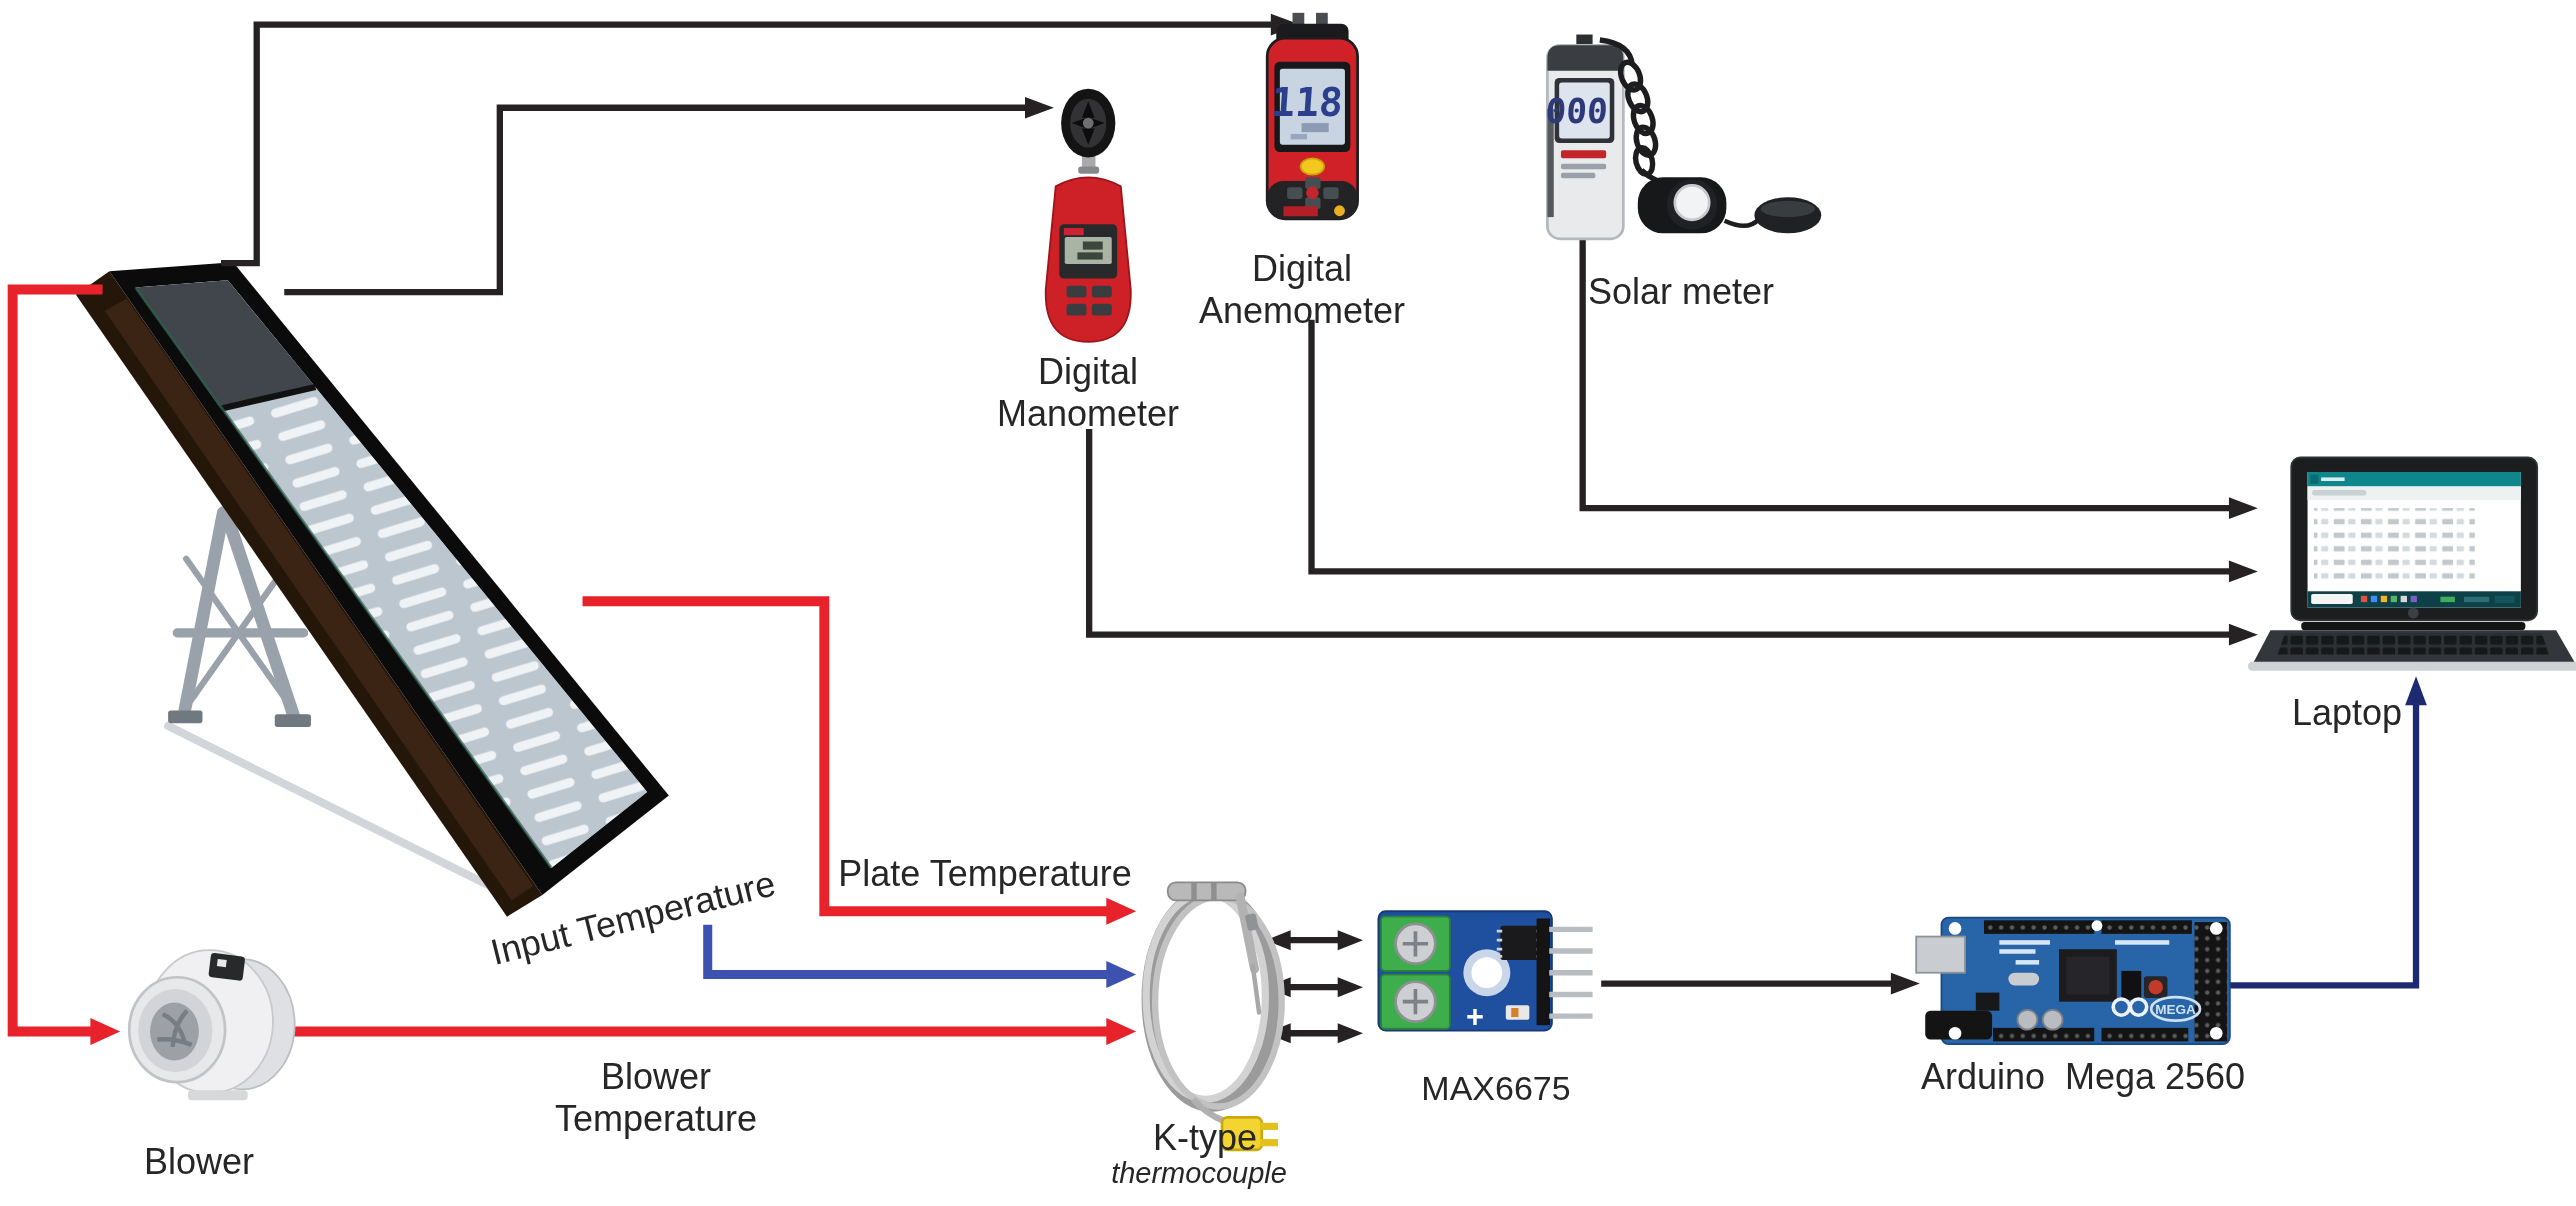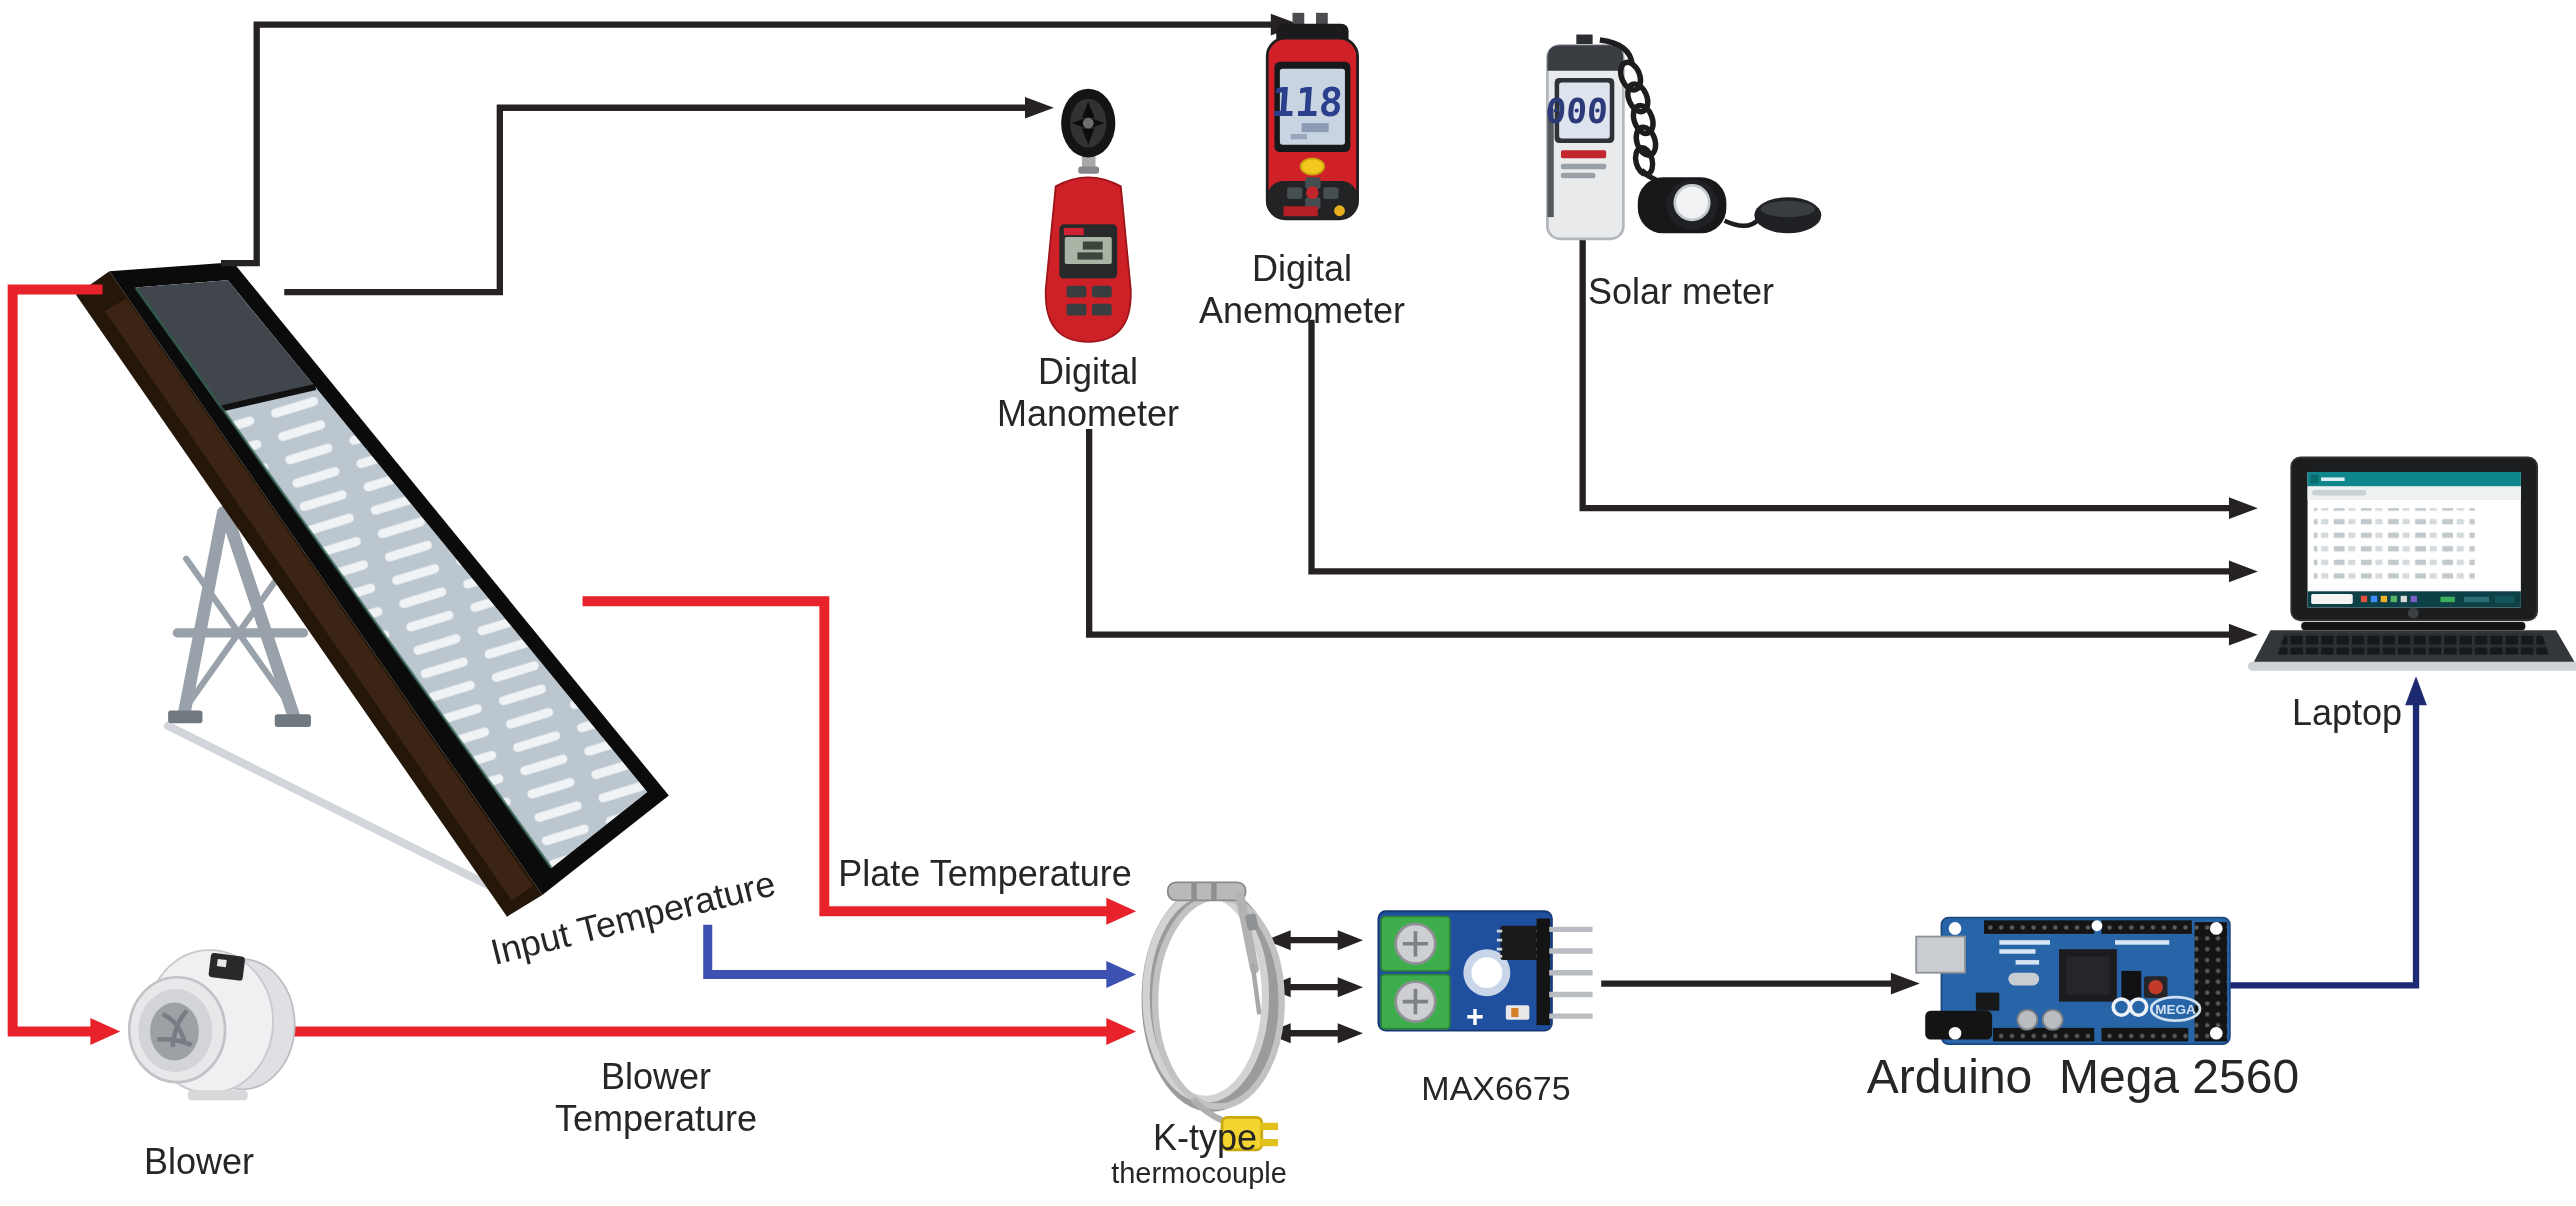--- a/index.html
+++ b/index.html
@@ -354,7 +354,7 @@
 
 <div class="lbl lbl-big" style="left:1496px;top:1067px">MAX6675</div>
 
-<div class="lbl lbl-big lbl-pre" style="left:2083px;top:1056px;font-size:48px">Arduino  Mega 2560</div>
+<div class="lbl lbl-big lbl-pre" style="left:2083px;top:1056px;font-size:36px">Arduino  Mega 2560</div>
 
 </div>
 

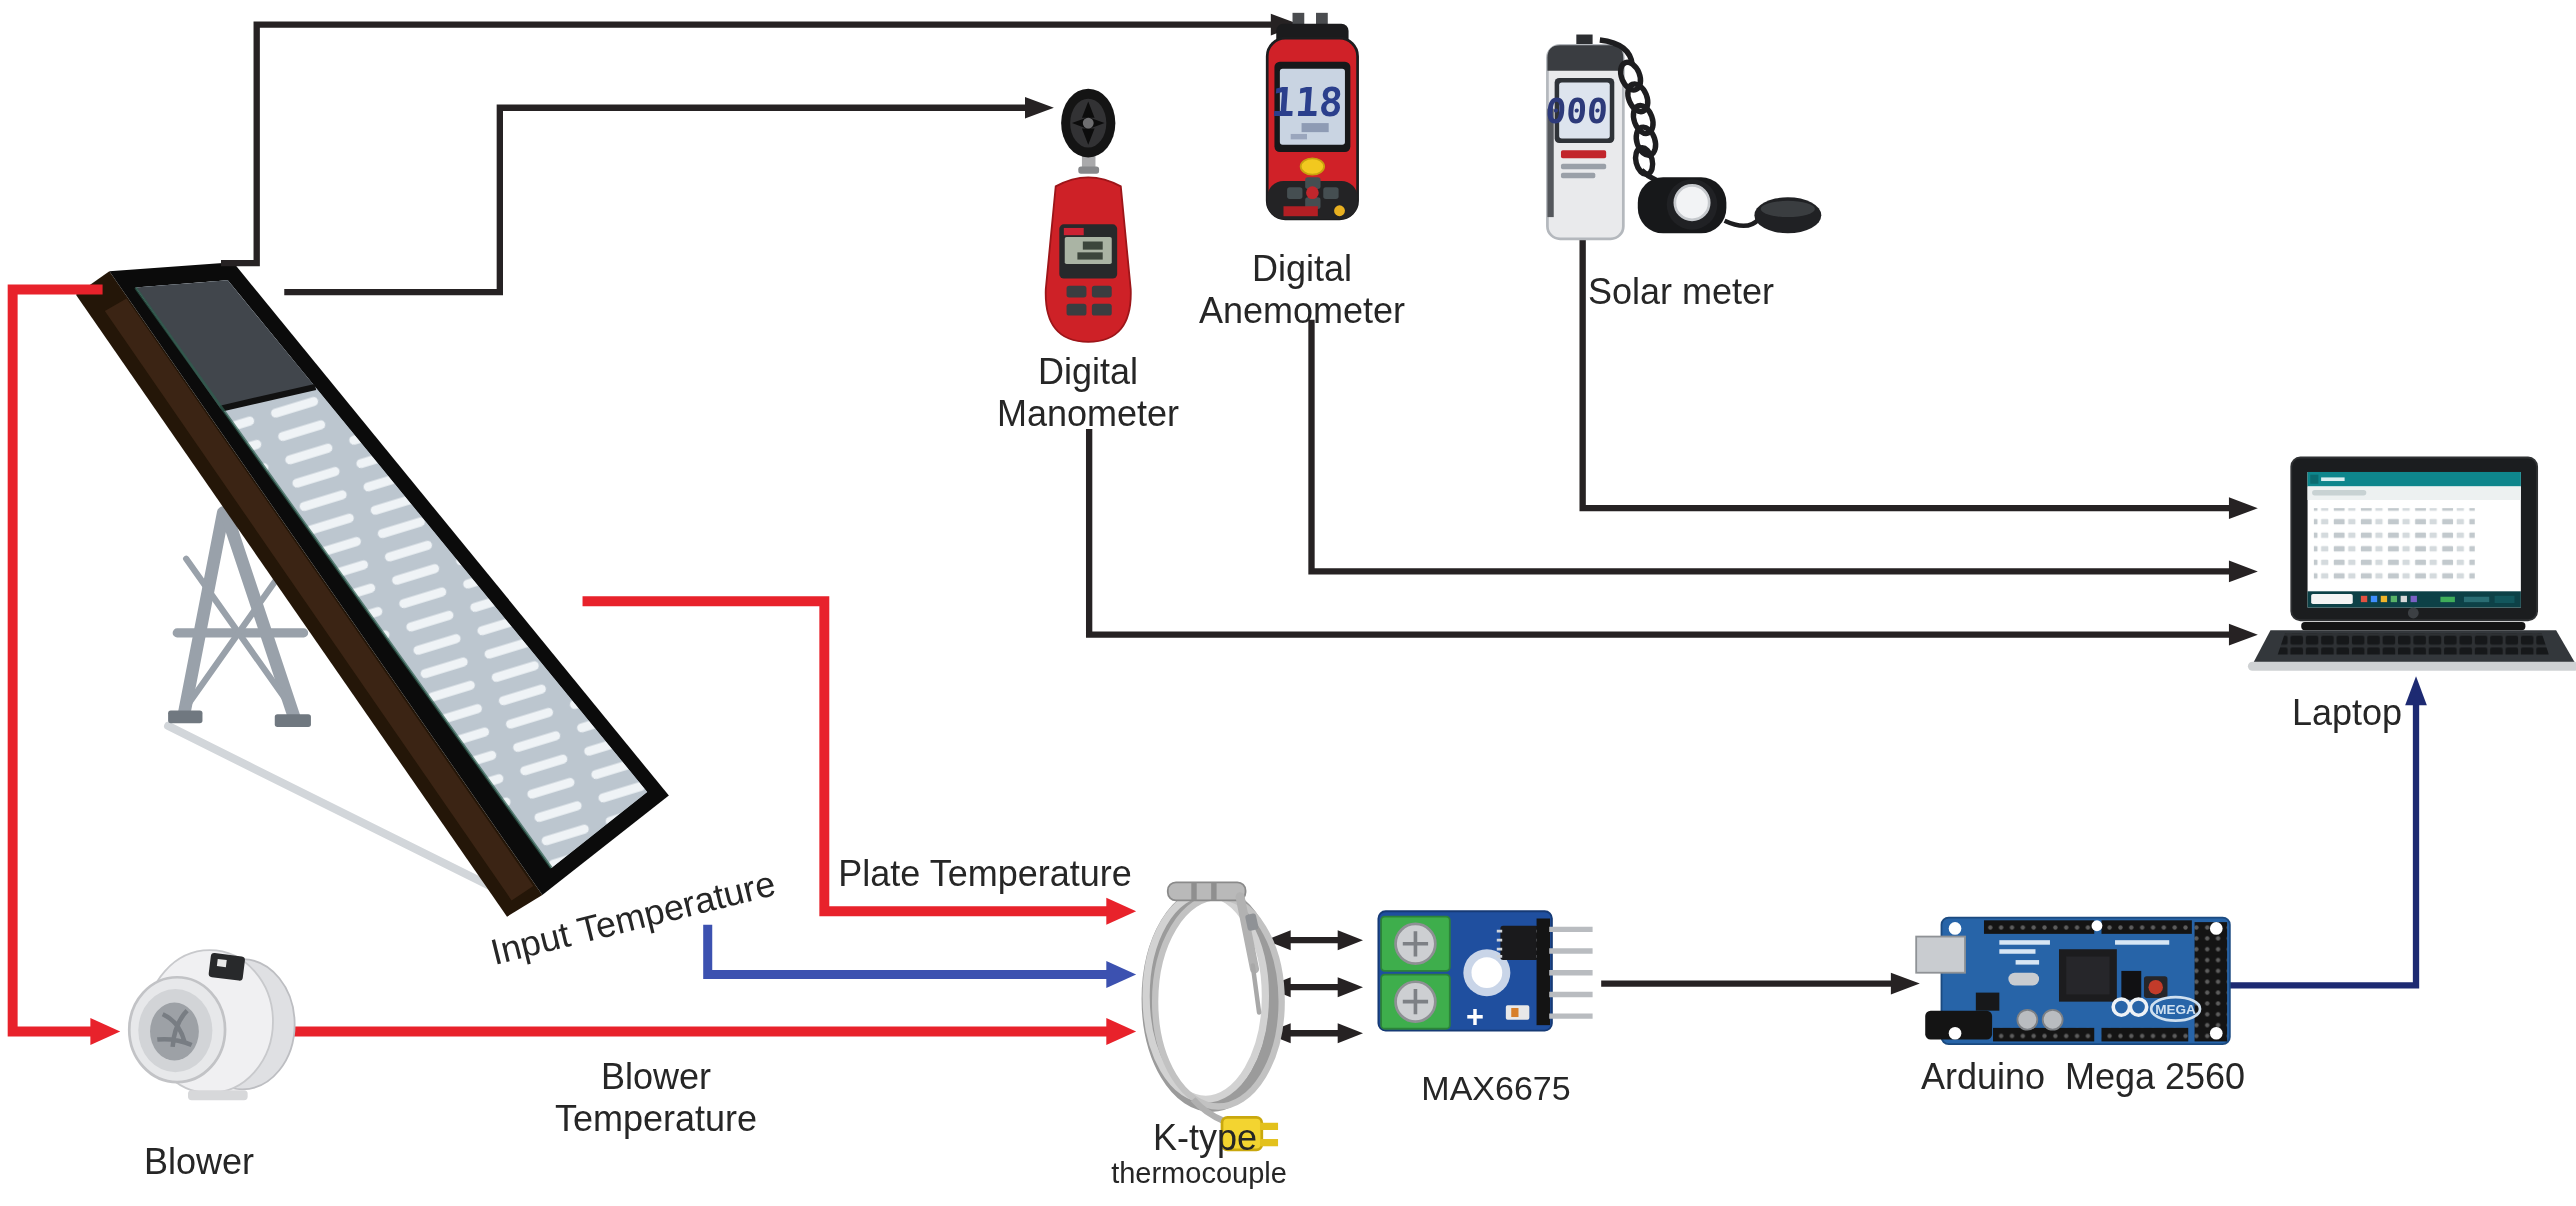--- a/index.html
+++ b/index.html
@@ -8,7 +8,7 @@
   svg{position:absolute;left:0;top:0;}
   .lbl{position:absolute;font-size:36px;color:#262626;text-align:center;
        transform:translate(-50%,0);line-height:42px;white-space:nowrap;}
-  .lbl-small{font-size:29px;}
+  .lbl-small{font-size:29px;font-style:italic;}
   .lbl-big{font-size:34px;}
   .lbl-rot{transform:translate(-50%,-50%) rotate(-14deg);}
   .lbl-pre{white-space:pre;}

